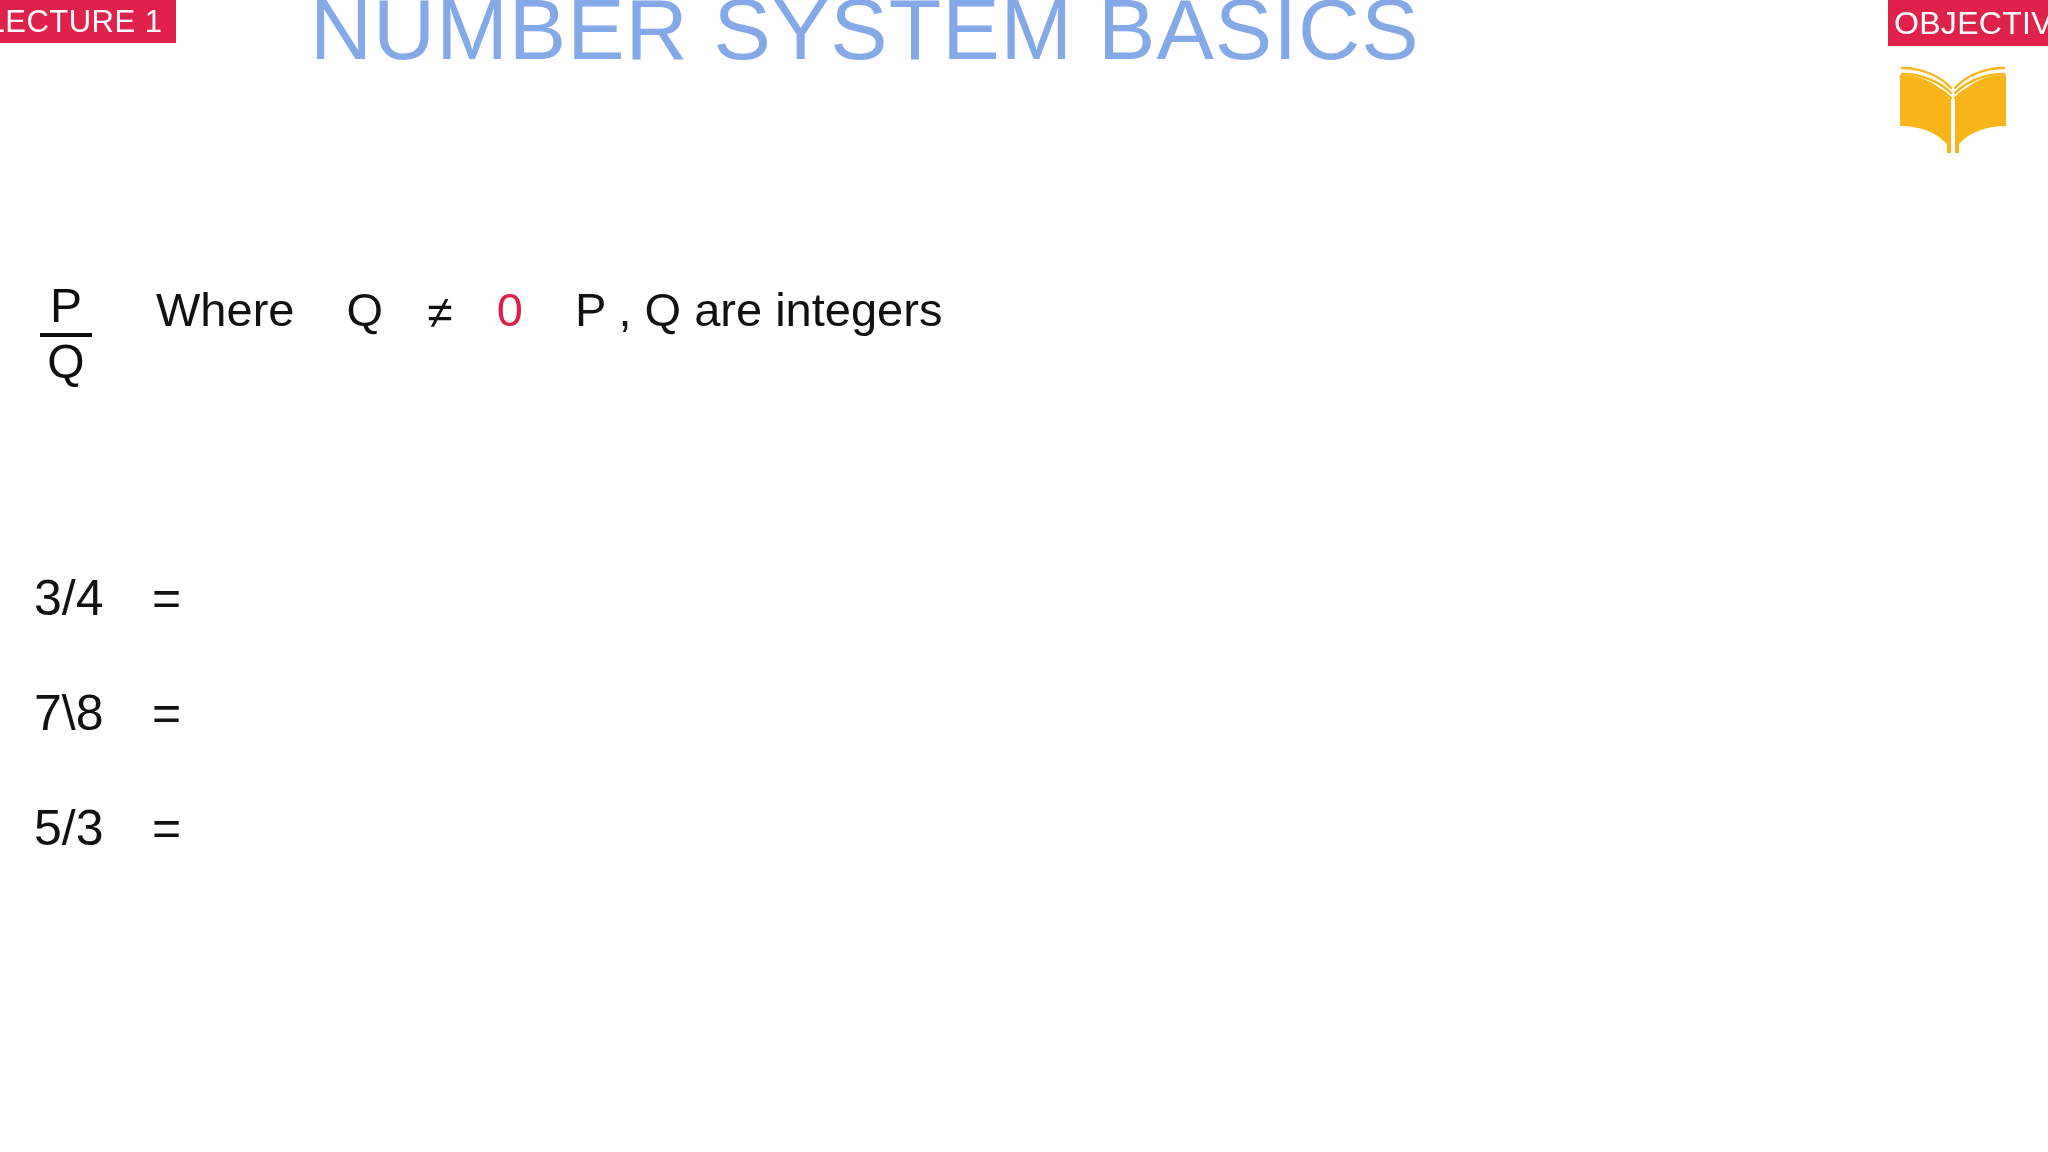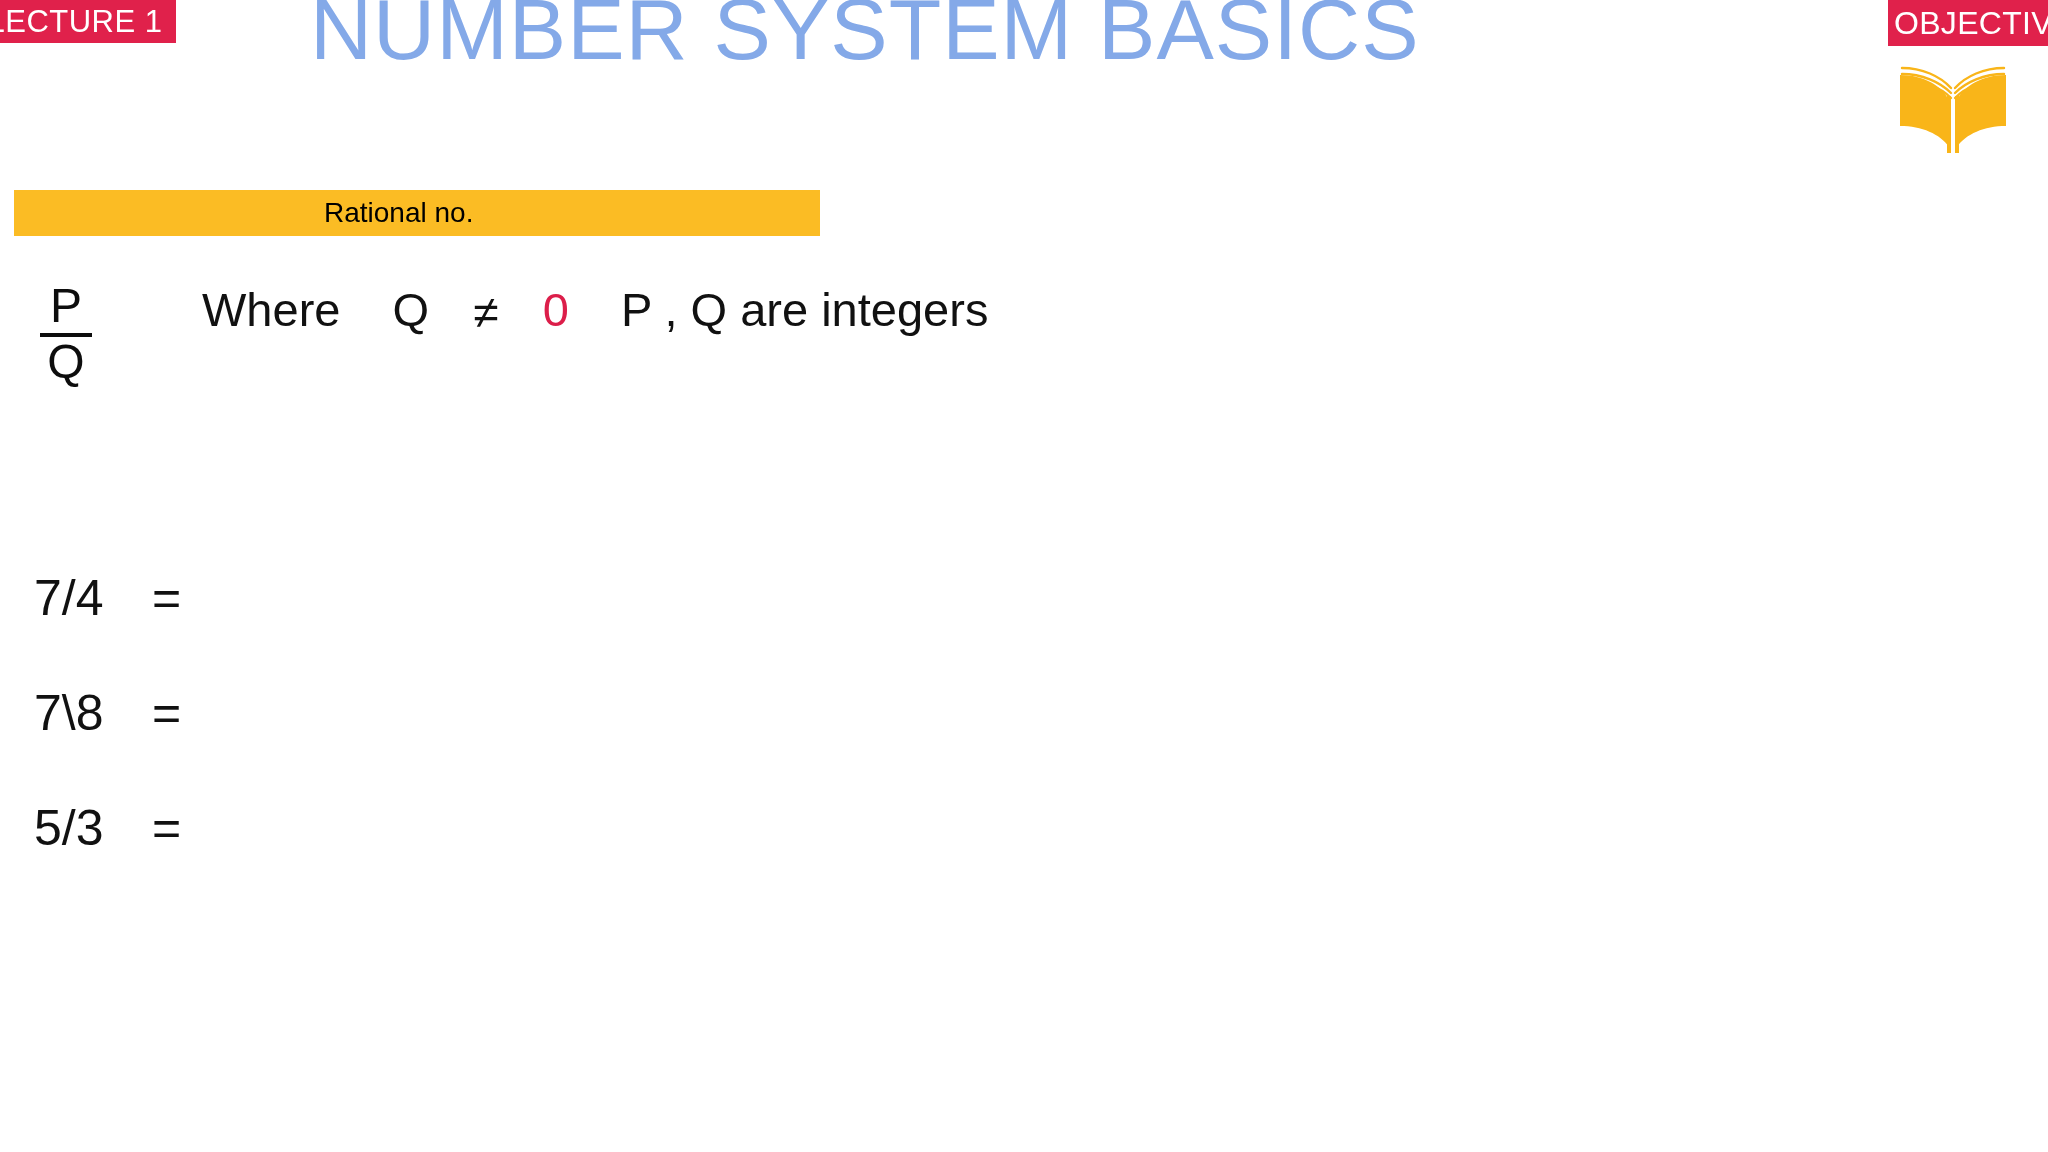--- a/index.html
+++ b/index.html
@@ -210,9 +210,6 @@
     </svg>
   </div>
 
-  <div class="section-bar">
-    <span class="label">Rational no.</span>
-  </div>
 
   <div class="definition-row">
     <span class="fraction">

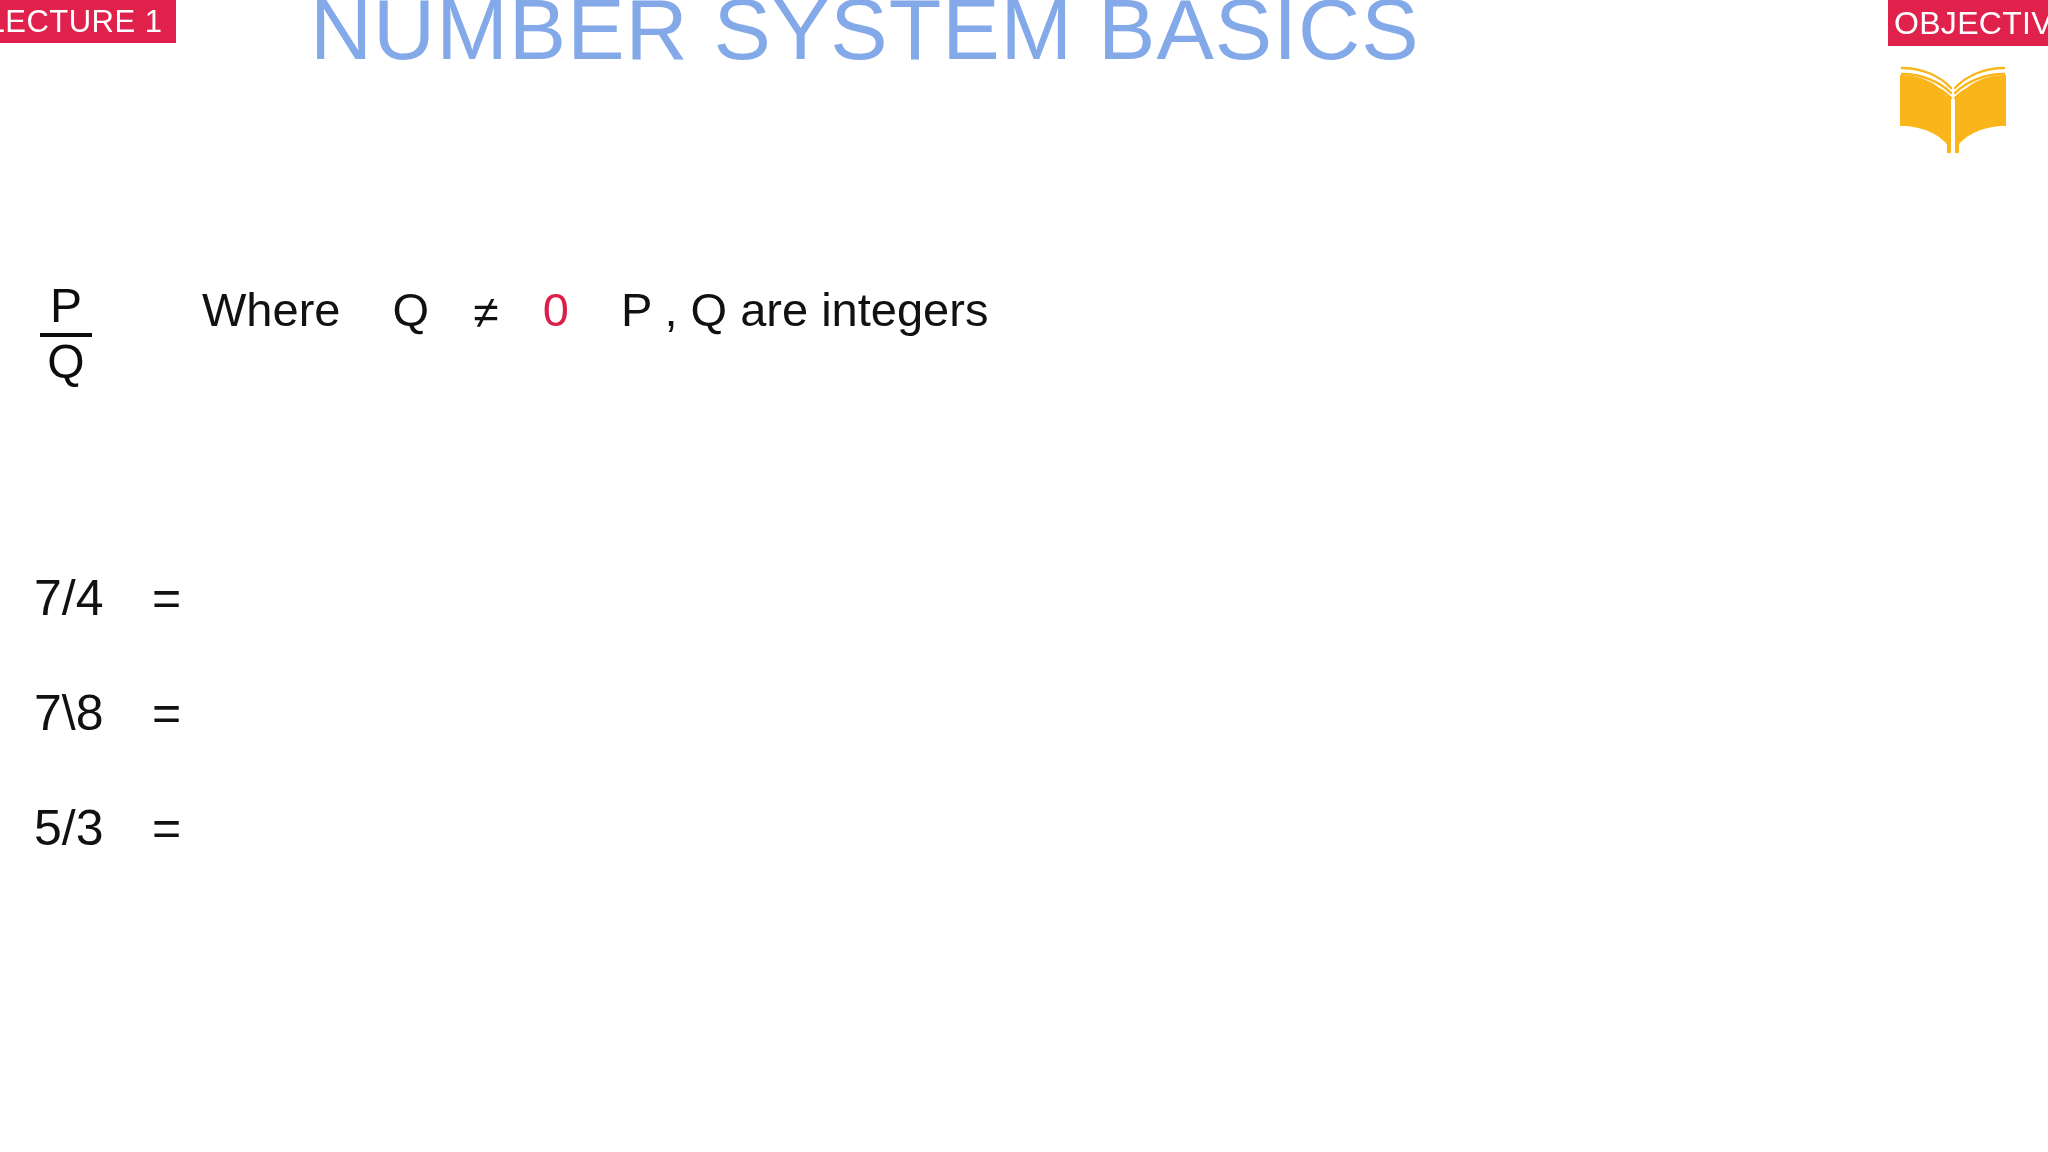--- a/index.html
+++ b/index.html
@@ -132,7 +132,7 @@
   .fraction .den { display: block; }
 
   .definition-text {
-    margin-left: 104px;
+    margin-left: 58px;
     margin-top: 4px;
     font-size: 47px;
     color: #111111;

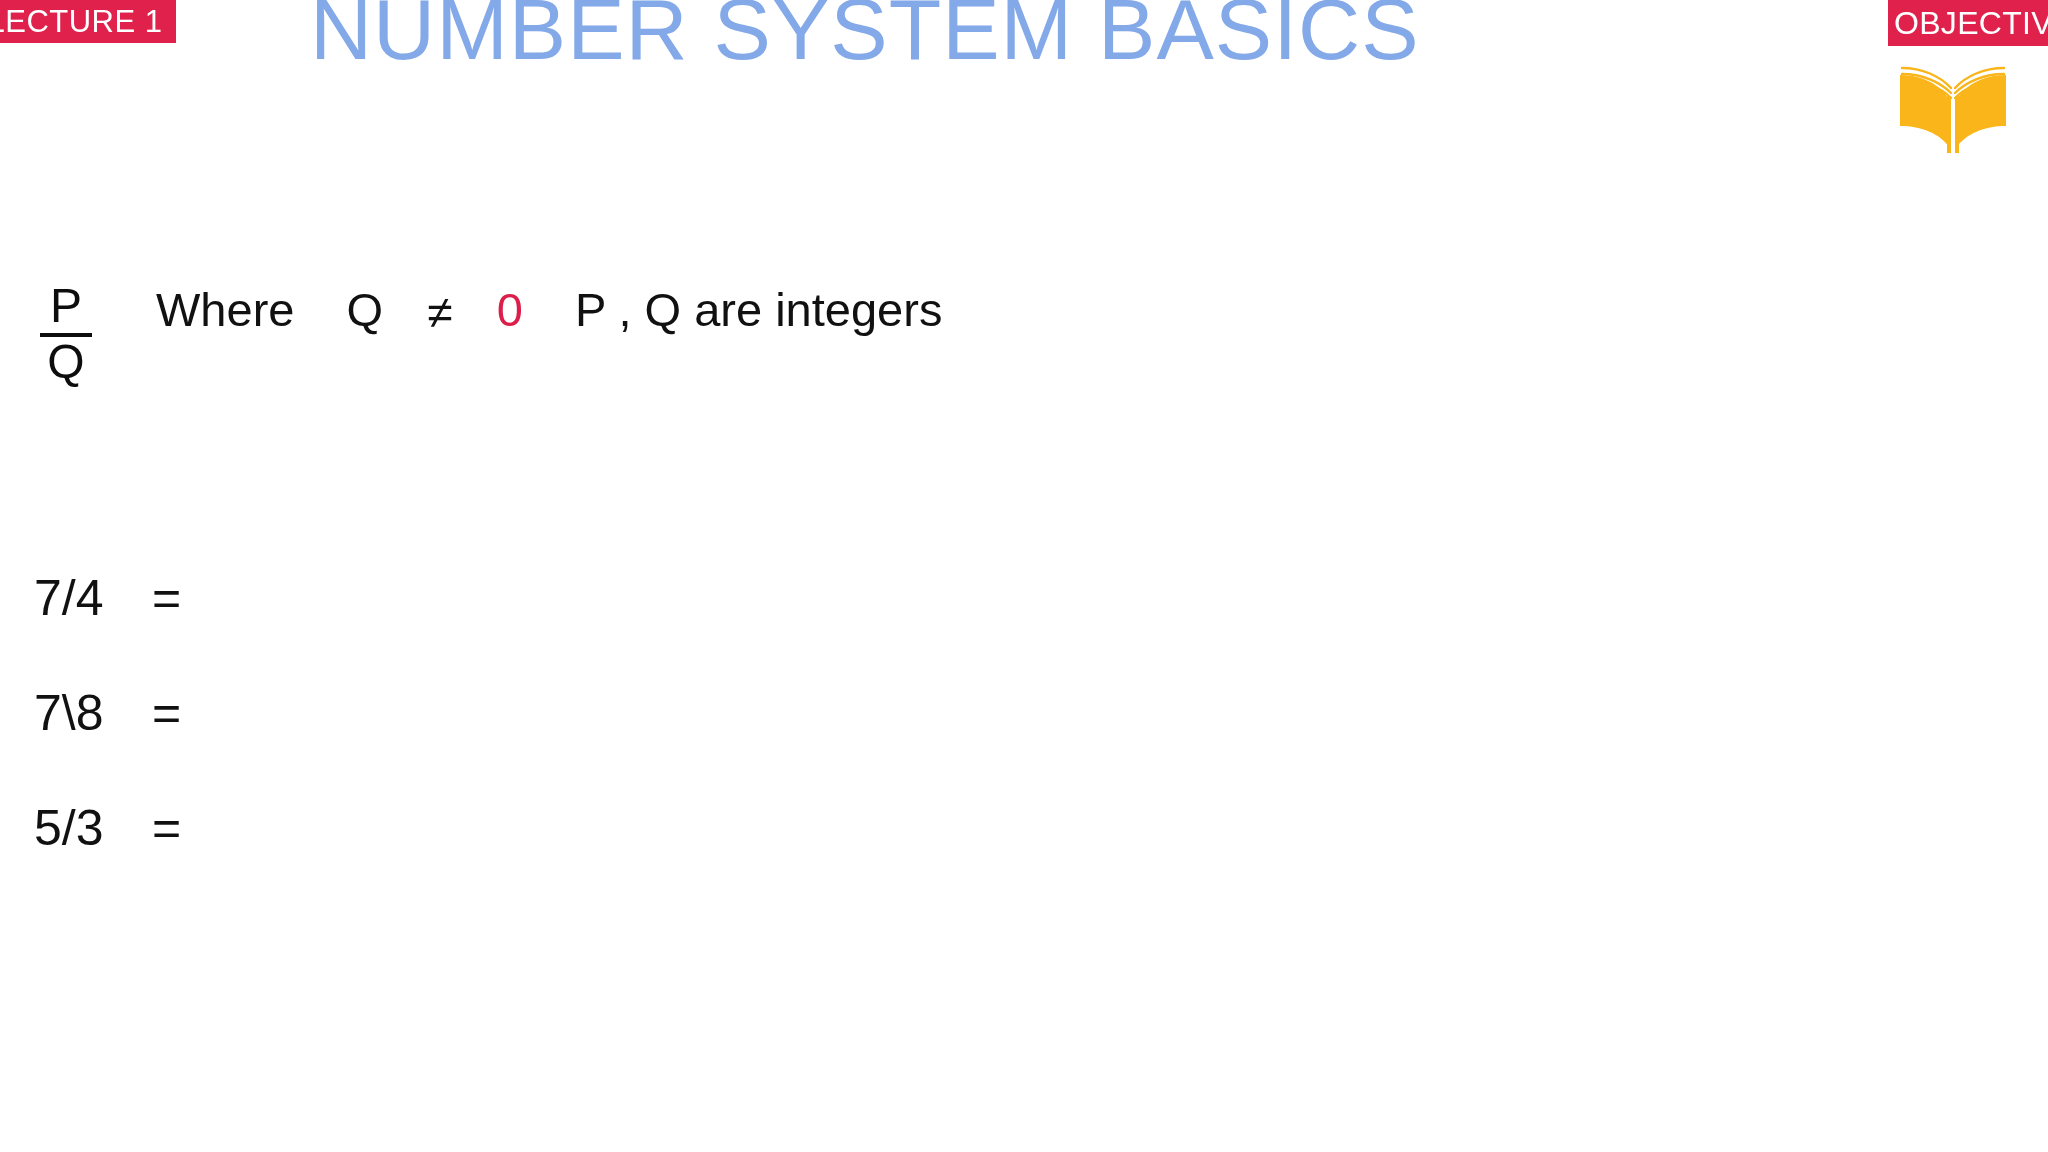--- a/index.html
+++ b/index.html
@@ -231,7 +231,7 @@
   </div>
 
   <div class="example-row" id="ex-0">
-    <span class="expr">7/4</span>
+    <span class="expr">3/4</span>
     <span class="eq">=</span>
     <span class="result"></span>
   </div>

